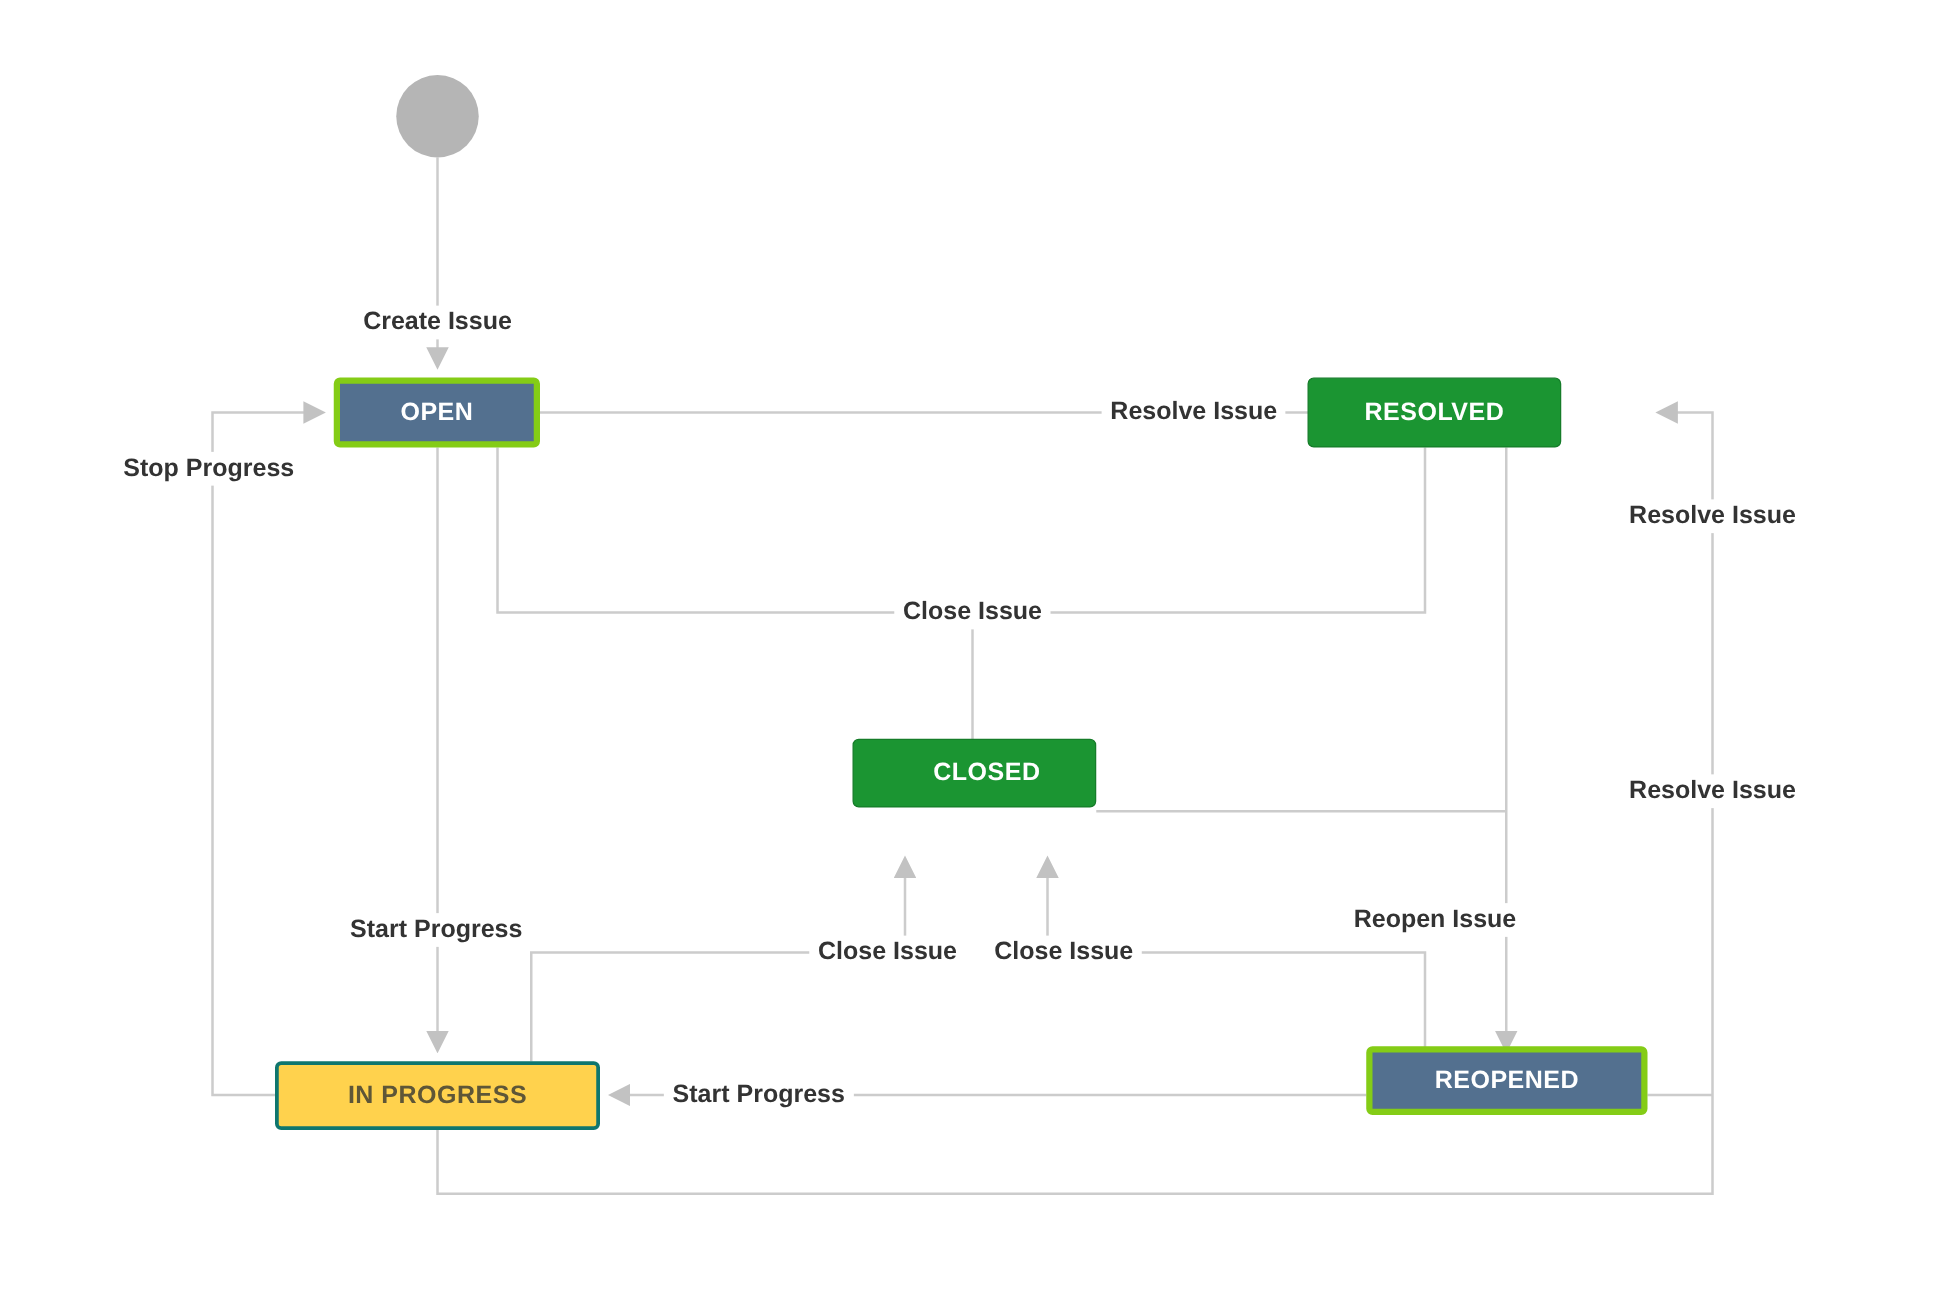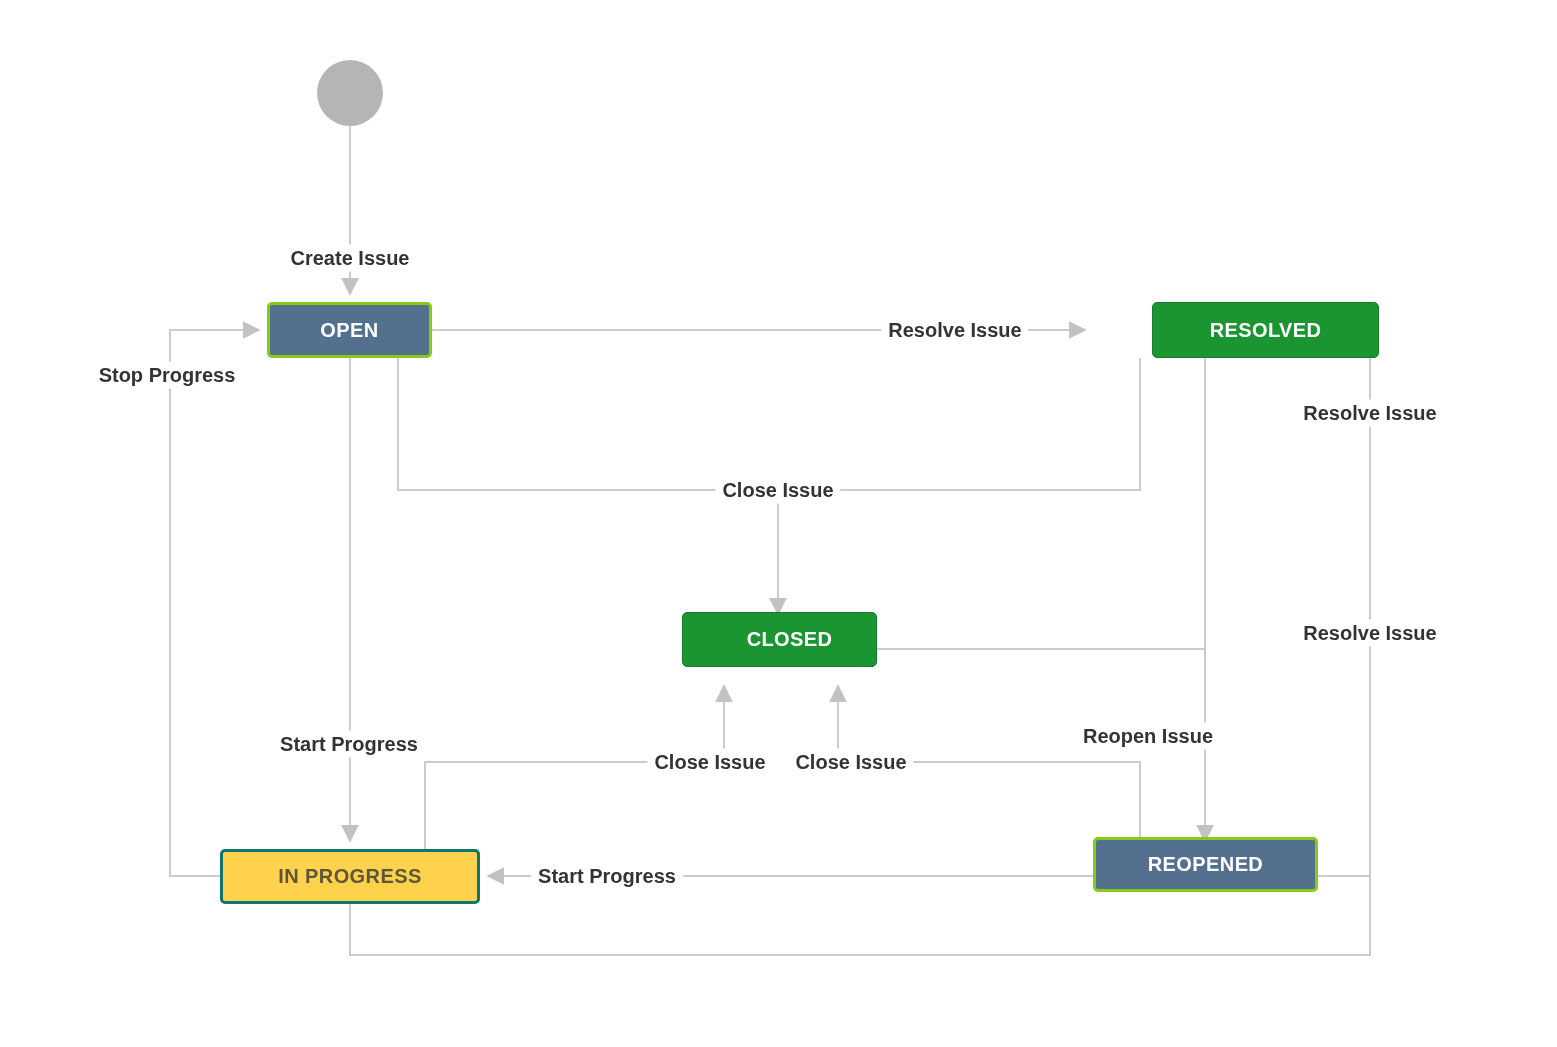--- a/index.html
+++ b/index.html
@@ -38,7 +38,7 @@
     cursor: pointer;
     user-select: none;
   }
-  .node.blue   { background: #53708f; border: 3px solid #84cc16; }
+  .node.blue   { background: #53708f; border: 5px solid #84cc16; }
   .node.green  { background: #1b9532; border: 1px solid #157c29; }
   .node.yellow { background: #ffd24d; border: 3px solid #0f766e; color: #5e5637; }
 

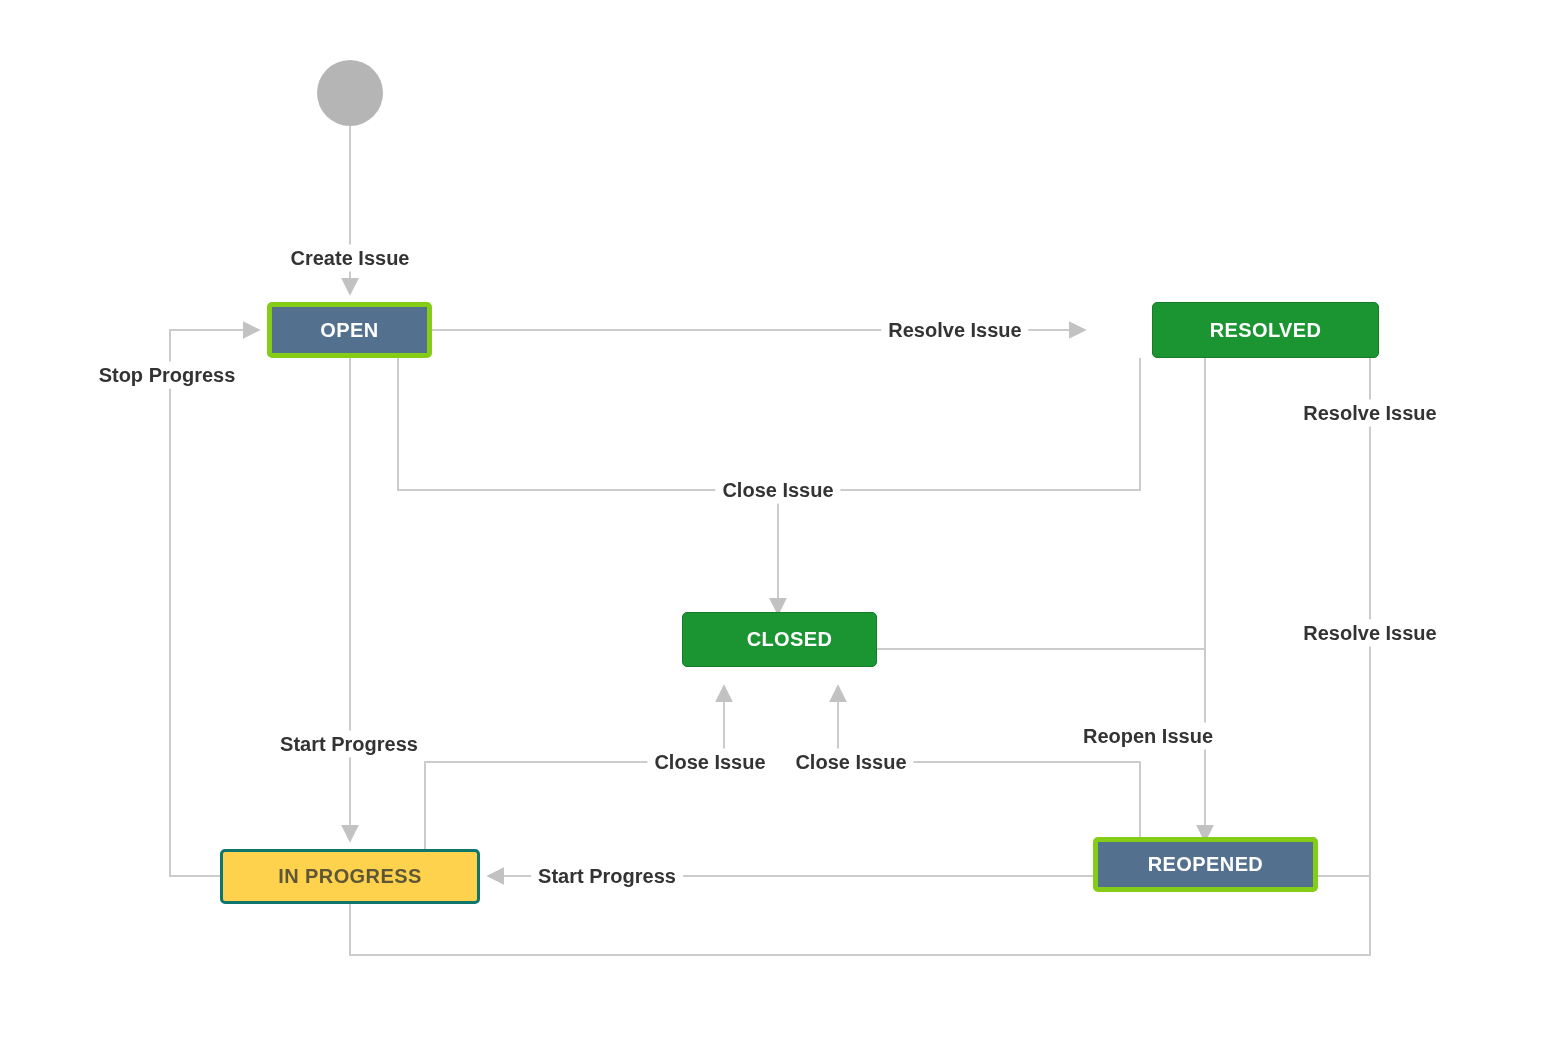--- a/index.html
+++ b/index.html
@@ -43,7 +43,7 @@
   .node.yellow { background: #ffd24d; border: 3px solid #0f766e; color: #5e5637; }
 
   .n-open       { left: 267px;  top: 302px; width: 165px; height: 56px; }
-  .n-resolved   { left: 1152px; top: 302px; width: 227px; height: 56px; }
+  .n-resolved   { left: 1046px; top: 302px; width: 203px; height: 56px; }
   .n-closed     { left: 682px;  top: 612px; width: 195px; height: 55px; padding-left: 20px; }
   .n-inprogress { left: 220px;  top: 849px; width: 260px; height: 55px; }
   .n-reopened   { left: 1093px; top: 837px; width: 225px; height: 55px; }

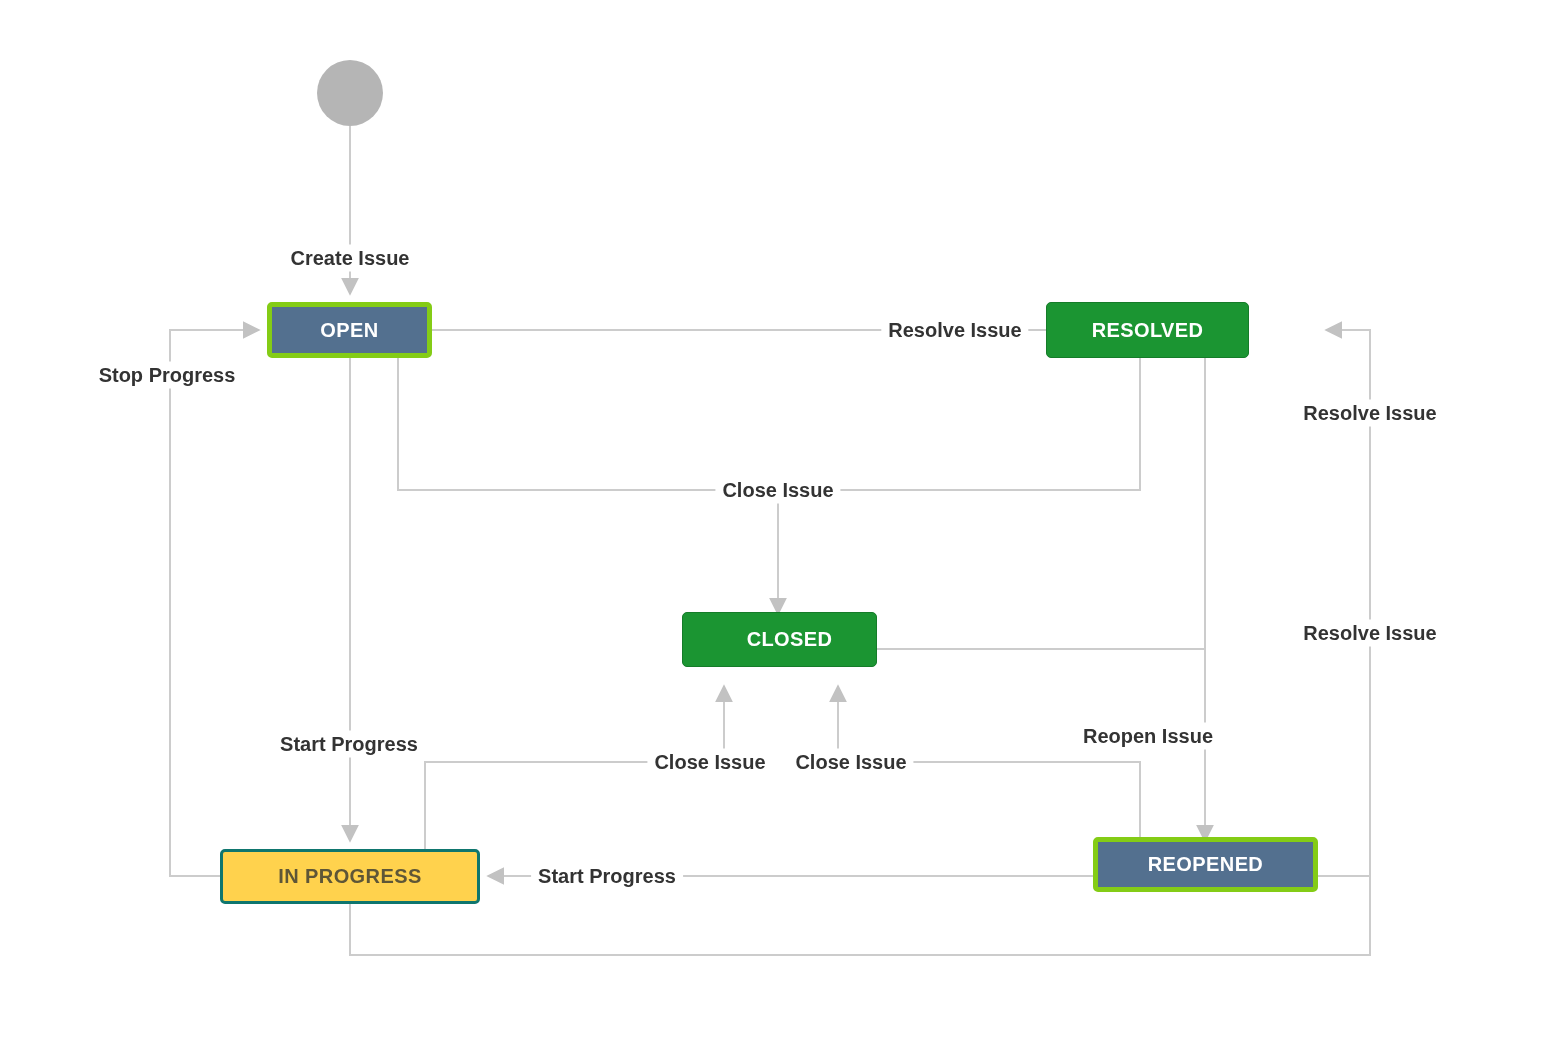--- a/index.html
+++ b/index.html
@@ -44,7 +44,7 @@
 
   .n-open       { left: 267px;  top: 302px; width: 165px; height: 56px; }
   .n-resolved   { left: 1046px; top: 302px; width: 203px; height: 56px; }
-  .n-closed     { left: 682px;  top: 612px; width: 195px; height: 55px; padding-left: 20px; }
+  .n-closed     { left: 682px;  top: 591px; width: 195px; height: 55px; padding-left: 20px; }
   .n-inprogress { left: 220px;  top: 849px; width: 260px; height: 55px; }
   .n-reopened   { left: 1093px; top: 837px; width: 225px; height: 55px; }
 

